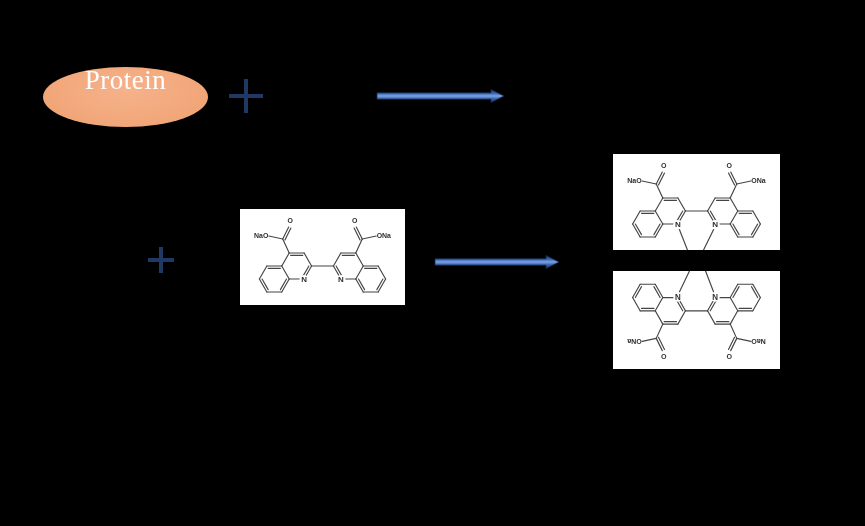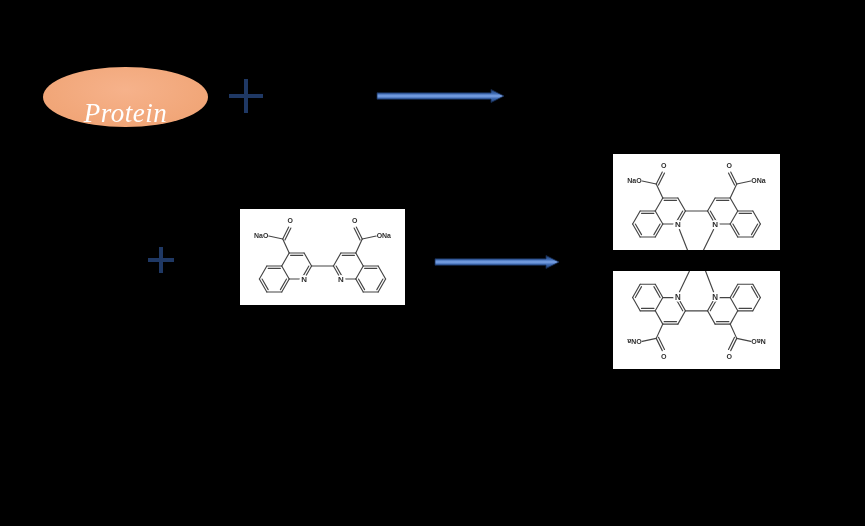--- a/index.html
+++ b/index.html
@@ -12,7 +12,7 @@
     position:absolute;left:43px;top:67px;width:165px;height:60px;
     border-radius:50%;
     background:radial-gradient(ellipse at 50% 38%, var(--ellipse-hi,#f6b28b) 0%, var(--ellipse,#f1a678) 70%);
-    display:flex;align-items:flex-end;justify-content:center;font-style:italic;
+    display:flex;align-items:flex-start;justify-content:center;
   }
   .ellipse span{
     color:var(--ellipse-text,#fff);

